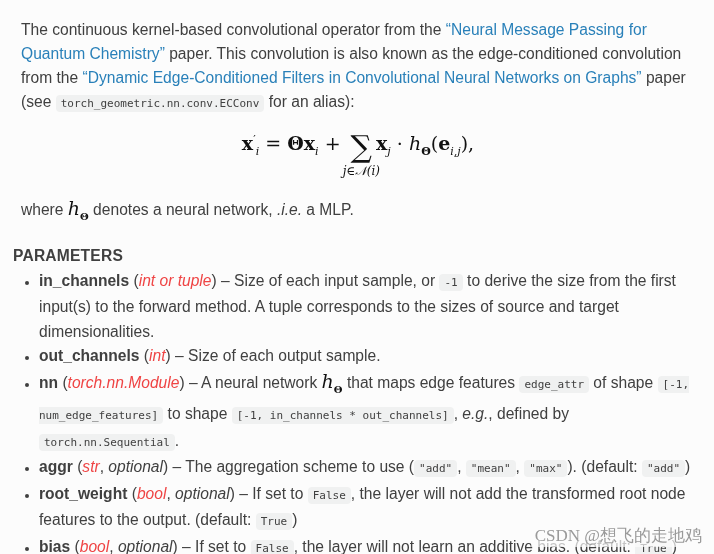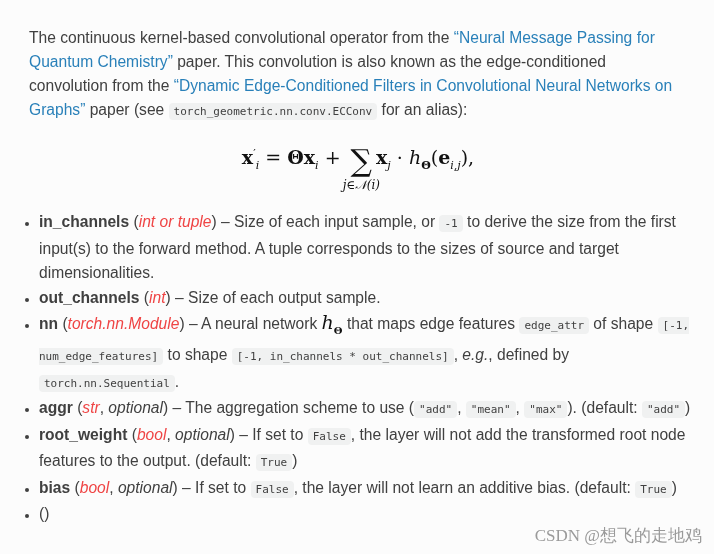--- a/index.html
+++ b/index.html
@@ -12,7 +12,7 @@
     position: relative;
   }
   .page { position: absolute; left: 13px; top: 10px; width: 690px; }
-  p { margin: 16px; line-height: 24px; }
+  p { margin: 8px; line-height: 24px; }
   a { color: #2980b9; text-decoration: none; }
   code {
     font-family: "DejaVu Sans Mono", "Liberation Mono", monospace;

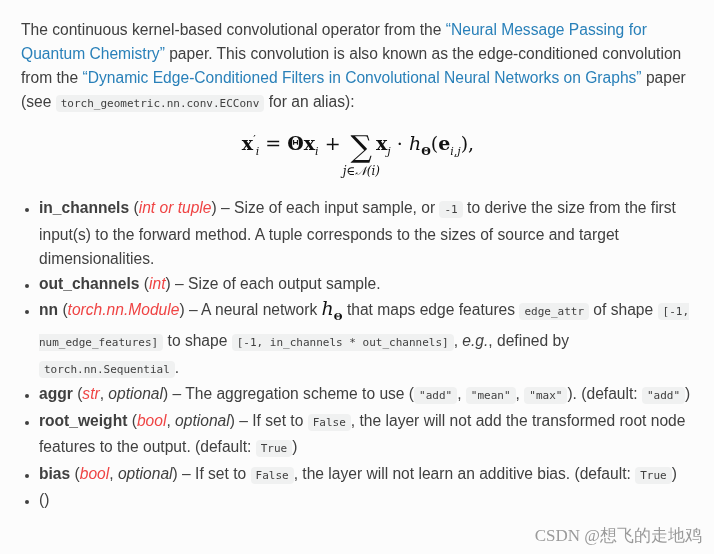--- a/index.html
+++ b/index.html
@@ -79,6 +79,7 @@
     </div>
   </div>
 
+  <p class="where"><span>where </span><span class="hmath"><span>h</span><sub>Θ</sub></span><span> denotes a neural network, </span><em>.i.e.</em><span> a MLP.</span></p>
 
 
   <ul>

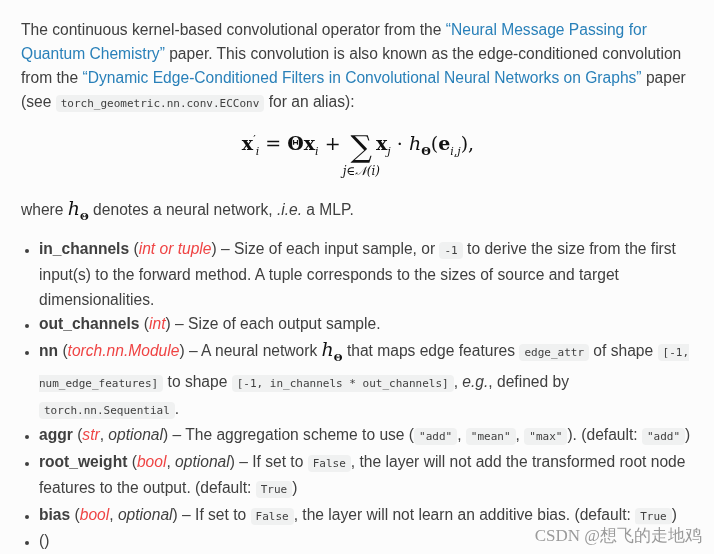--- a/index.html
+++ b/index.html
@@ -81,6 +81,7 @@
 
   <p class="where"><span>where </span><span class="hmath"><span>h</span><sub>Θ</sub></span><span> denotes a neural network, </span><em>.i.e.</em><span> a MLP.</span></p>
 
+  <h4>PARAMETERS</h4>
 
   <ul>
     <li><span class="pname">in_channels</span> (<span class="ptype">int or tuple</span>)<span> – Size of each input sample, or </span><code>-1</code><span> to derive the size from the first input(s) to the forward method. A tuple corresponds to the sizes of source and target dimensionalities.</span></li>

